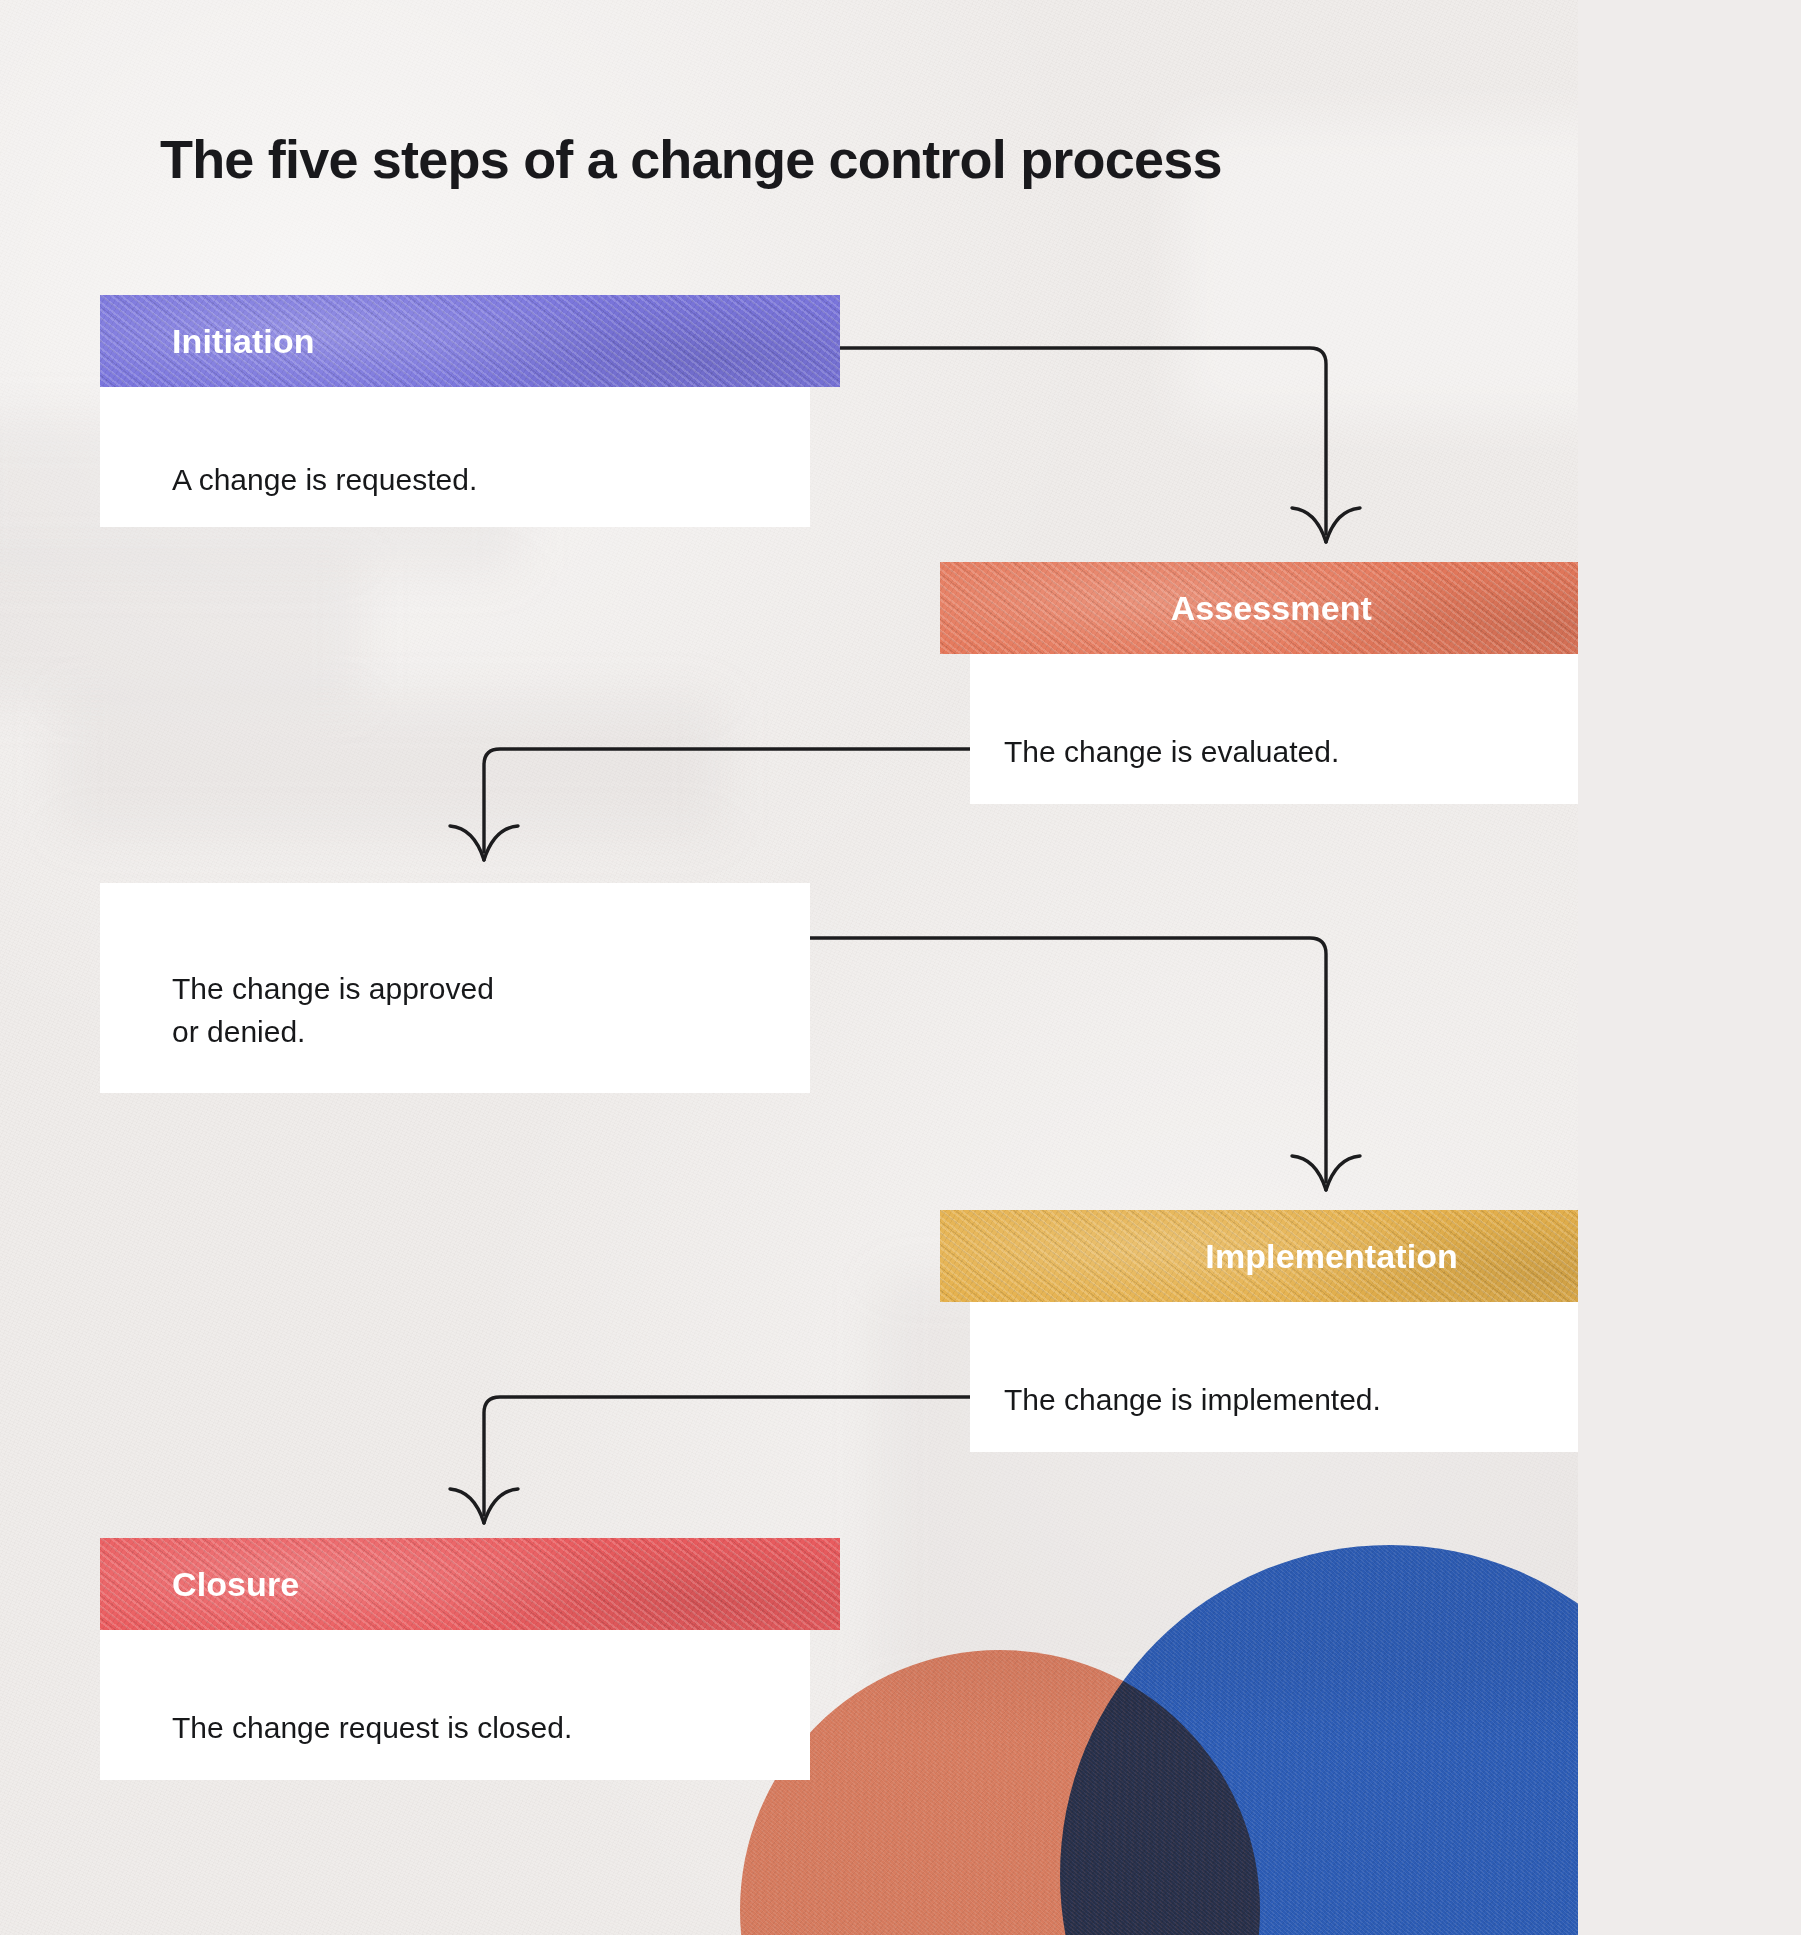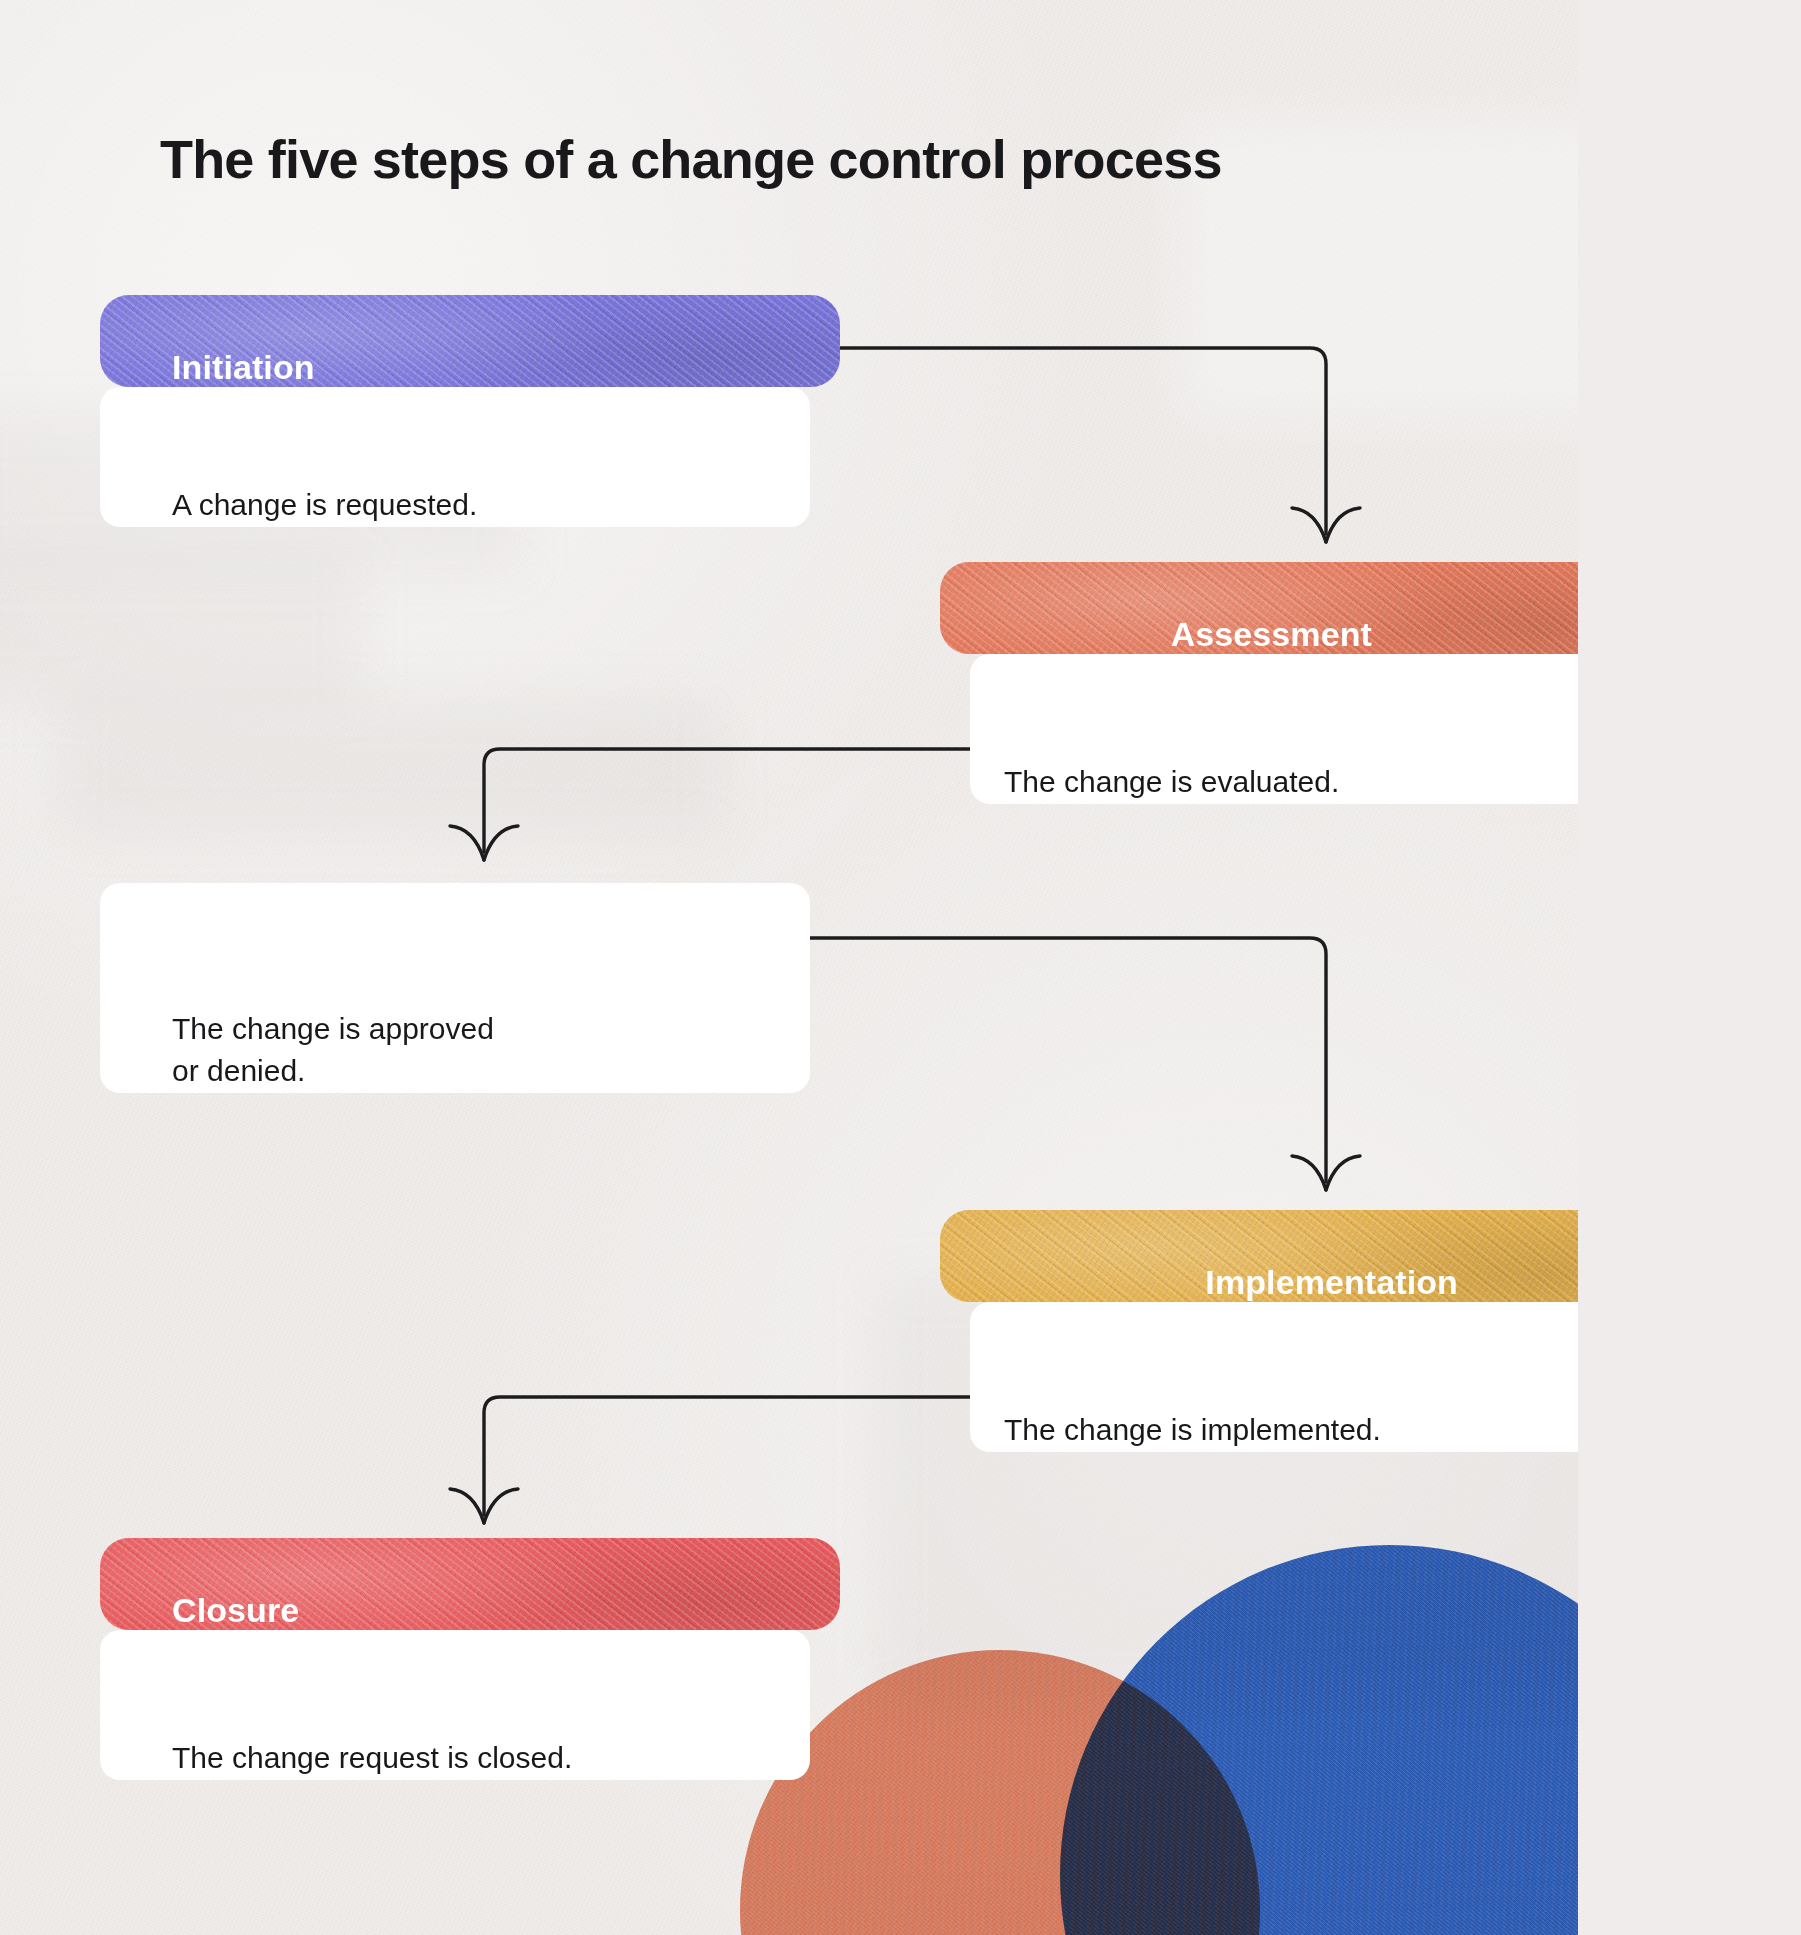--- a/index.html
+++ b/index.html
@@ -76,9 +76,8 @@
     height: 92px;
     box-sizing: border-box;
     display: flex;
-    align-items: flex-end;
+    align-items: center;
     overflow: hidden;
-    border-radius: 29px;
   }
   
   .step-header::before {

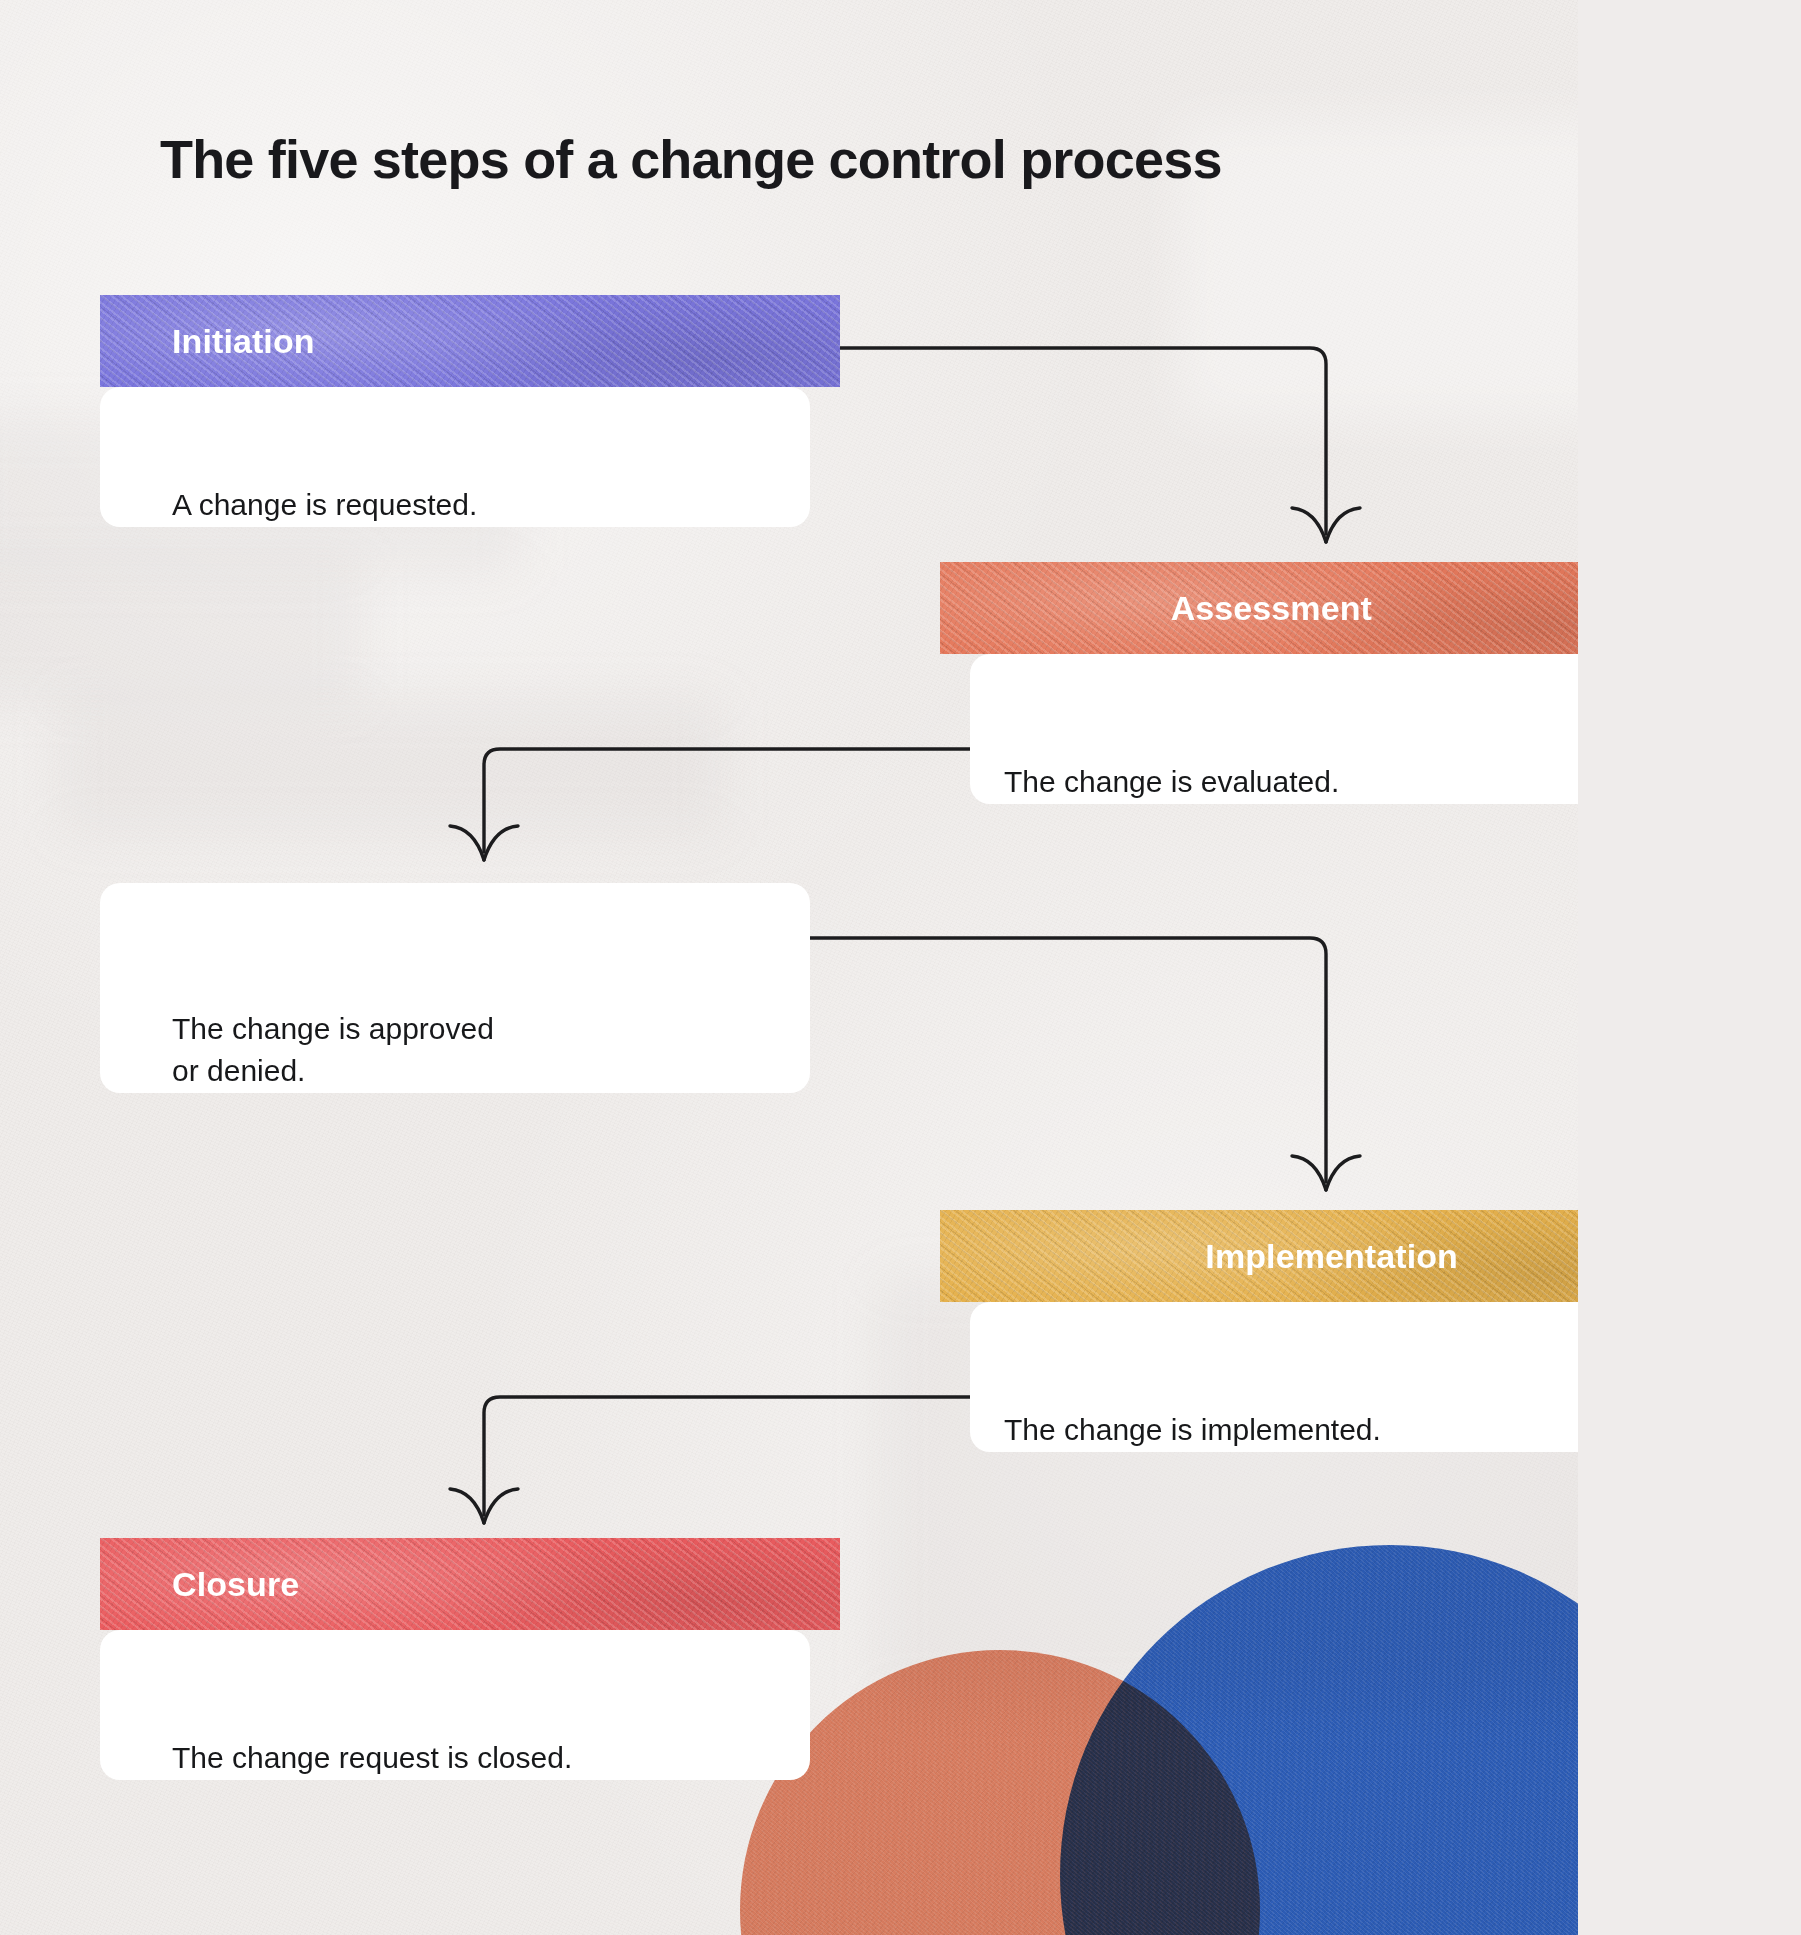--- a/index.html
+++ b/index.html
@@ -105,8 +105,7 @@
     background: #ffffff;
     box-sizing: border-box;
     display: flex;
-    align-items: flex-end;
-    border-radius: 20px;
+    align-items: center;
   }
   .step-desc {
     font-size: 30px;

